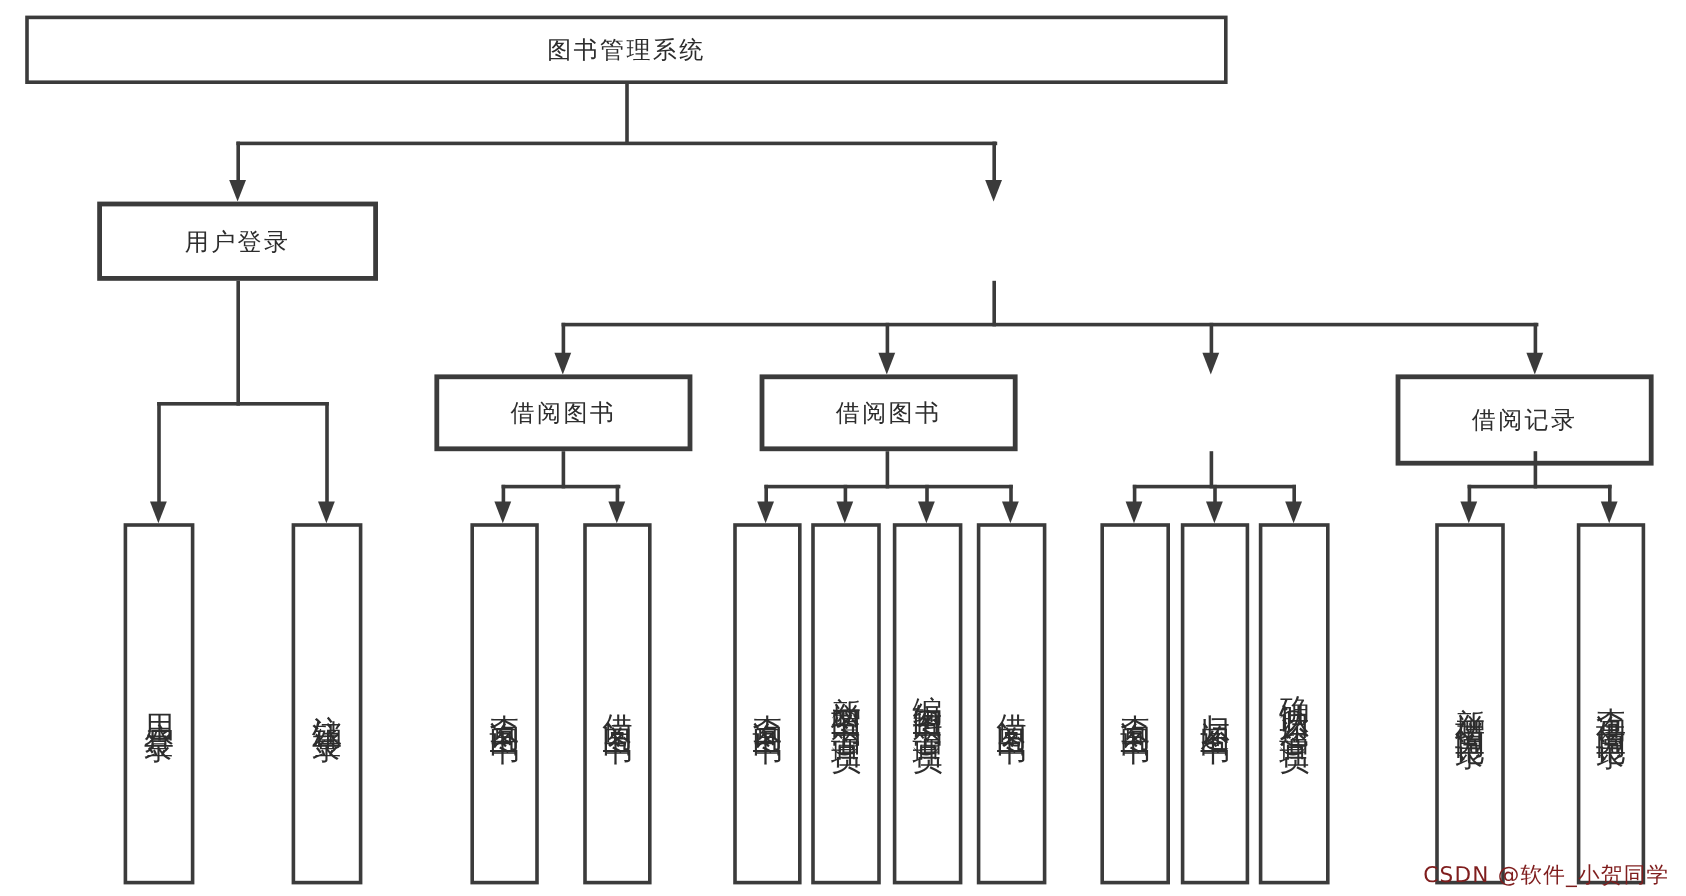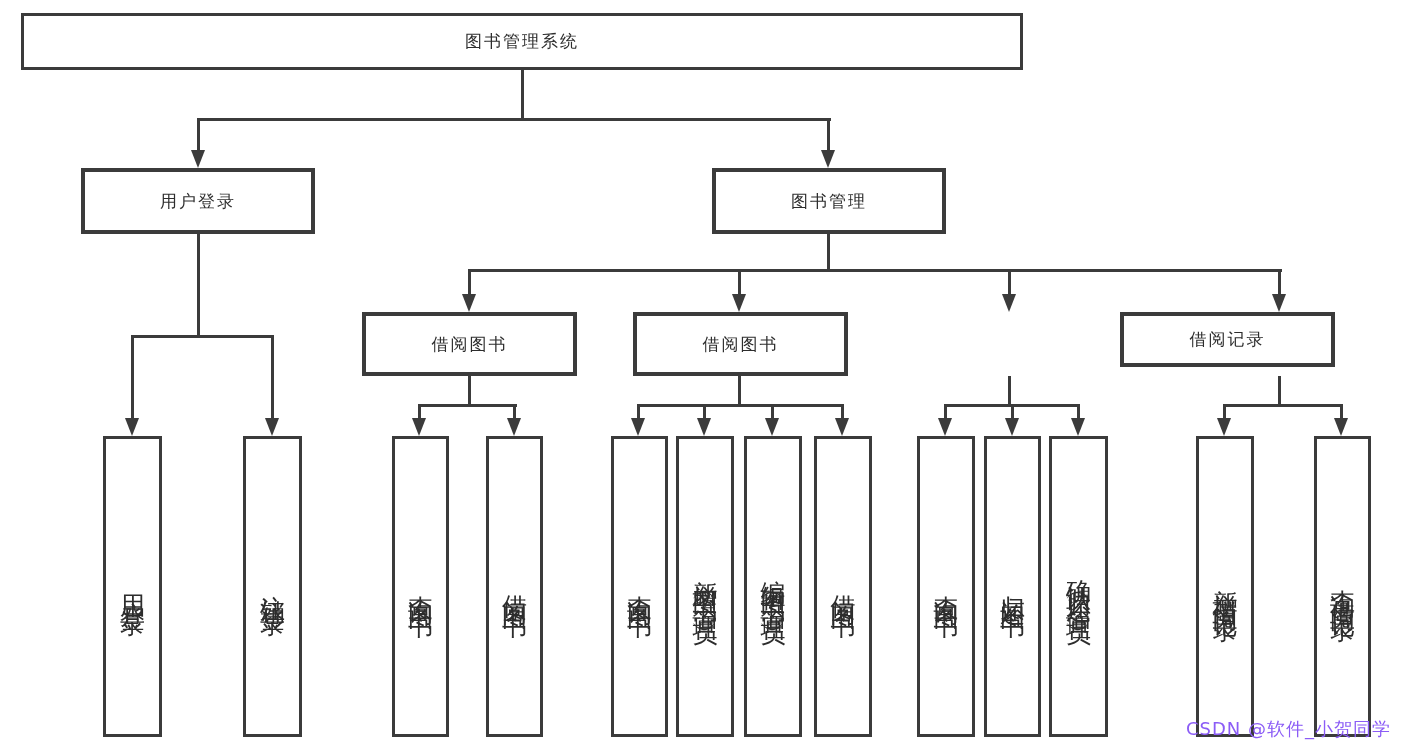--- a/index.html
+++ b/index.html
@@ -22,7 +22,7 @@
     justify-content: center;
     color: #2d2d2d;
   }
-  .hbox { font-size: 17px; letter-spacing: 2px; }
+  .hbox { font-size: 20px; letter-spacing: 2px; }
   .lv2, .lv3 { border-width: 4px; }
   .vbox { font-size: 25px; }
   .vbox .vtext {

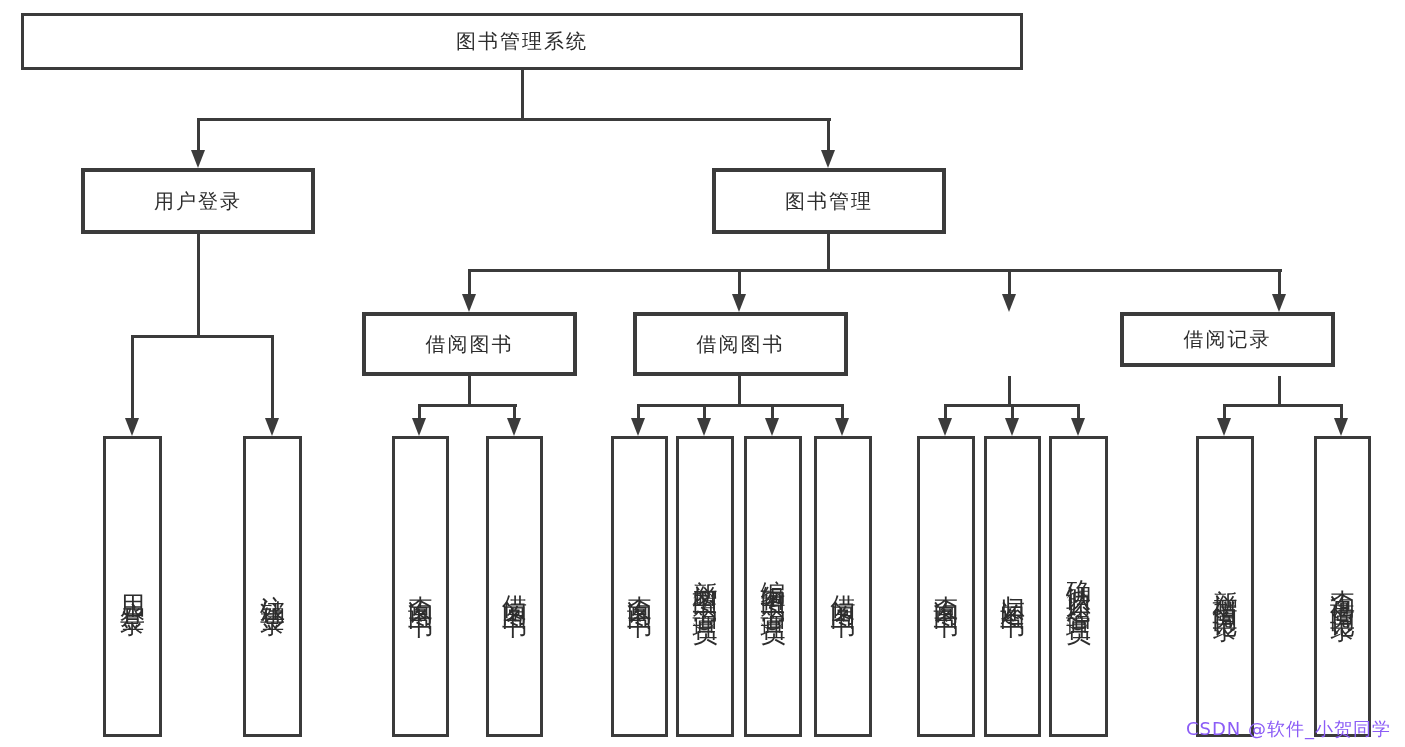--- a/index.html
+++ b/index.html
@@ -70,9 +70,6 @@
 
   <div class="box hbox lv2" style="left:81px; top:168px; width:234px; height:66px;">
     <span>用户登录</span>
-  </div>
-  <div class="box hbox lv2" style="left:712px; top:168px; width:234px; height:66px;">
-    <span>图书管理</span>
   </div>
 
   <div class="line vline" style="left:197px; top:234px; height:104px;"></div>

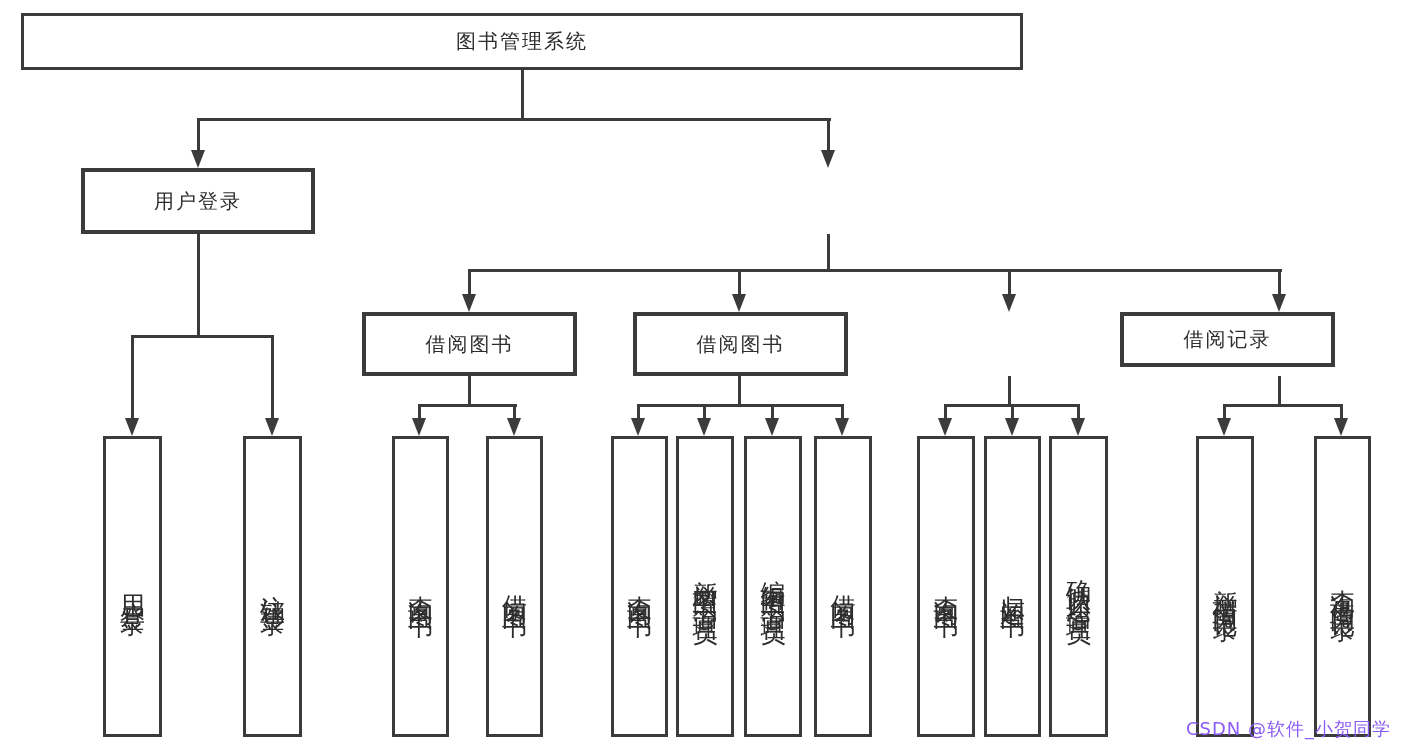--- a/index.html
+++ b/index.html
@@ -96,7 +96,7 @@
   <div class="box hbox lv3" style="left:633px; top:312px; width:215px; height:64px;">
     <span>借阅图书</span>
   </div>
-  <div class="box hbox lv3" style="left:1120px; top:312px; width:215px; height:55px;">
+  <div class="box hbox lv3" style="left:1163px; top:312px; width:215px; height:76px;">
     <span>借阅记录</span>
   </div>
 

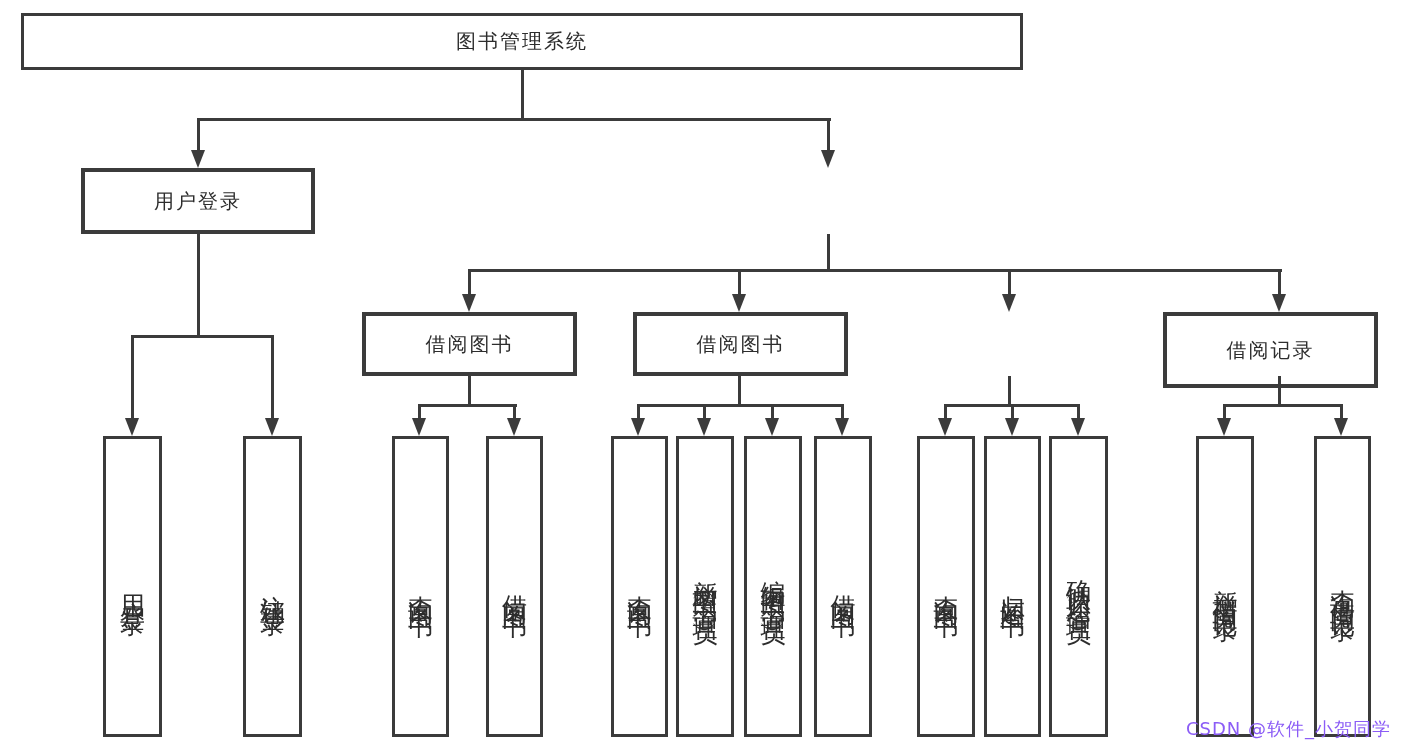--- a/index.html
+++ b/index.html
@@ -47,7 +47,7 @@
     top: 717px;
     font-size: 18px;
     letter-spacing: 1px;
-    color: #8b5cf6;
+    color: #7f1d1d;
     z-index: 5;
     white-space: nowrap;
   }

